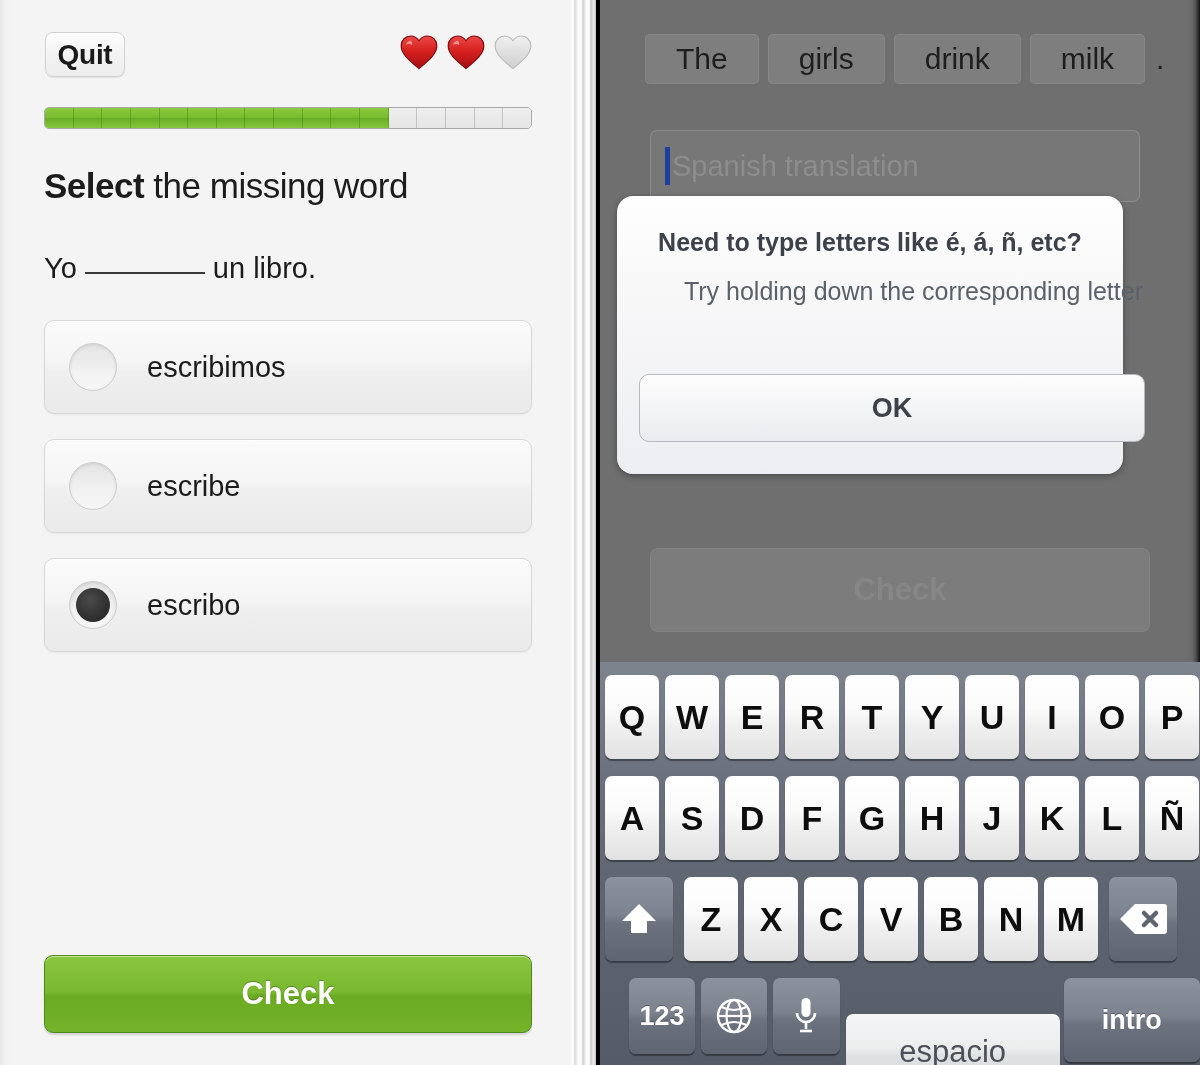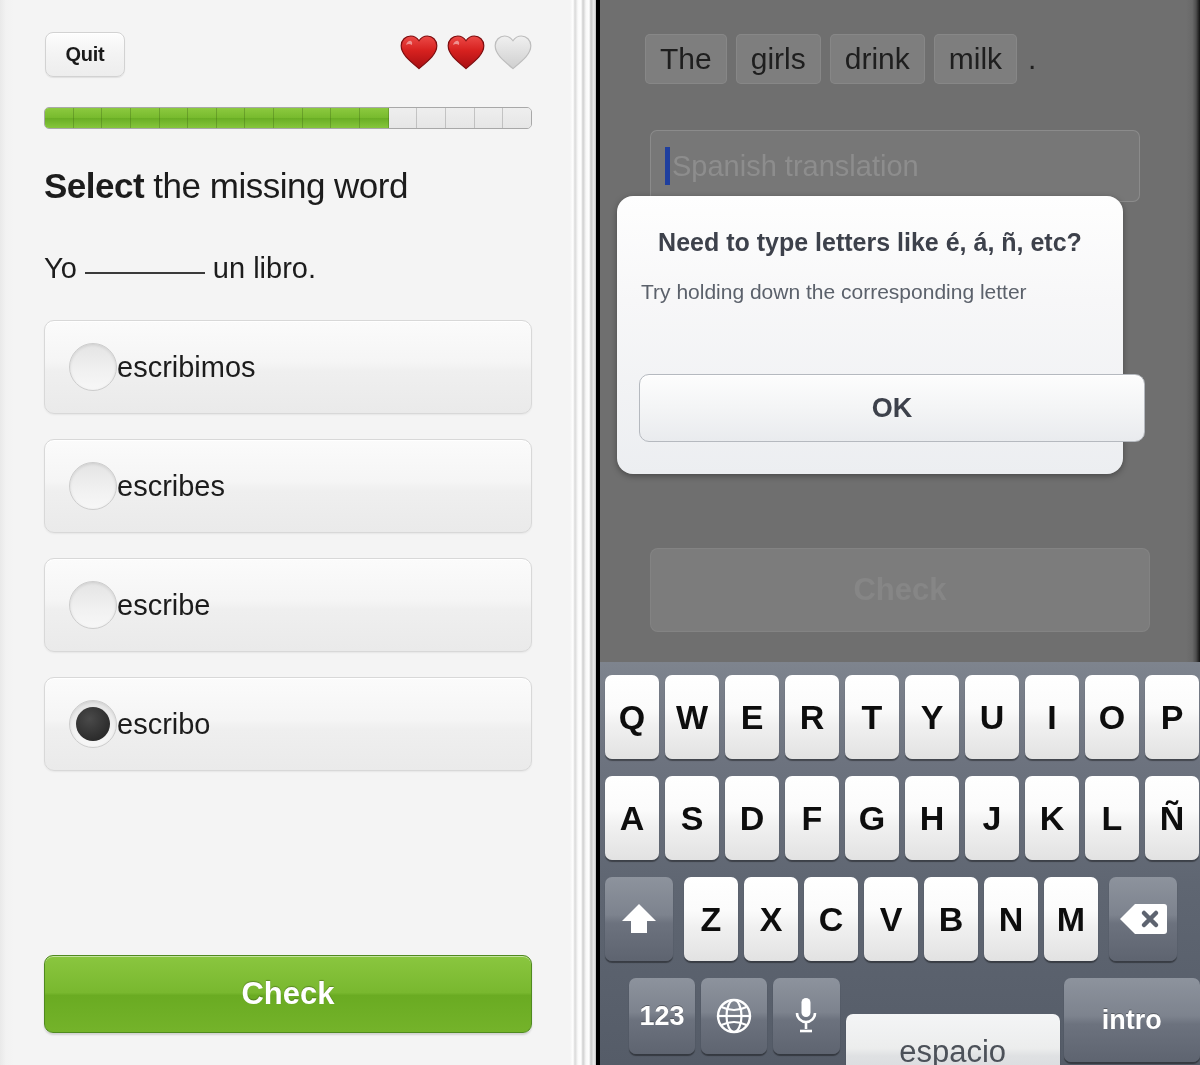--- a/index.html
+++ b/index.html
@@ -35,7 +35,7 @@
     border: 1px solid #d2d2d2;
     box-shadow: 0 1px 1px rgba(0,0,0,0.08), inset 0 1px 0 #fff;
     display: flex; align-items: center; justify-content: center;
-    font-size: 20px; font-weight: bold; color: #1a1a1a; letter-spacing: -0.3px;
+    font-size: 28px; font-weight: bold; color: #1a1a1a; letter-spacing: -0.3px;
     cursor: pointer;
   }
 

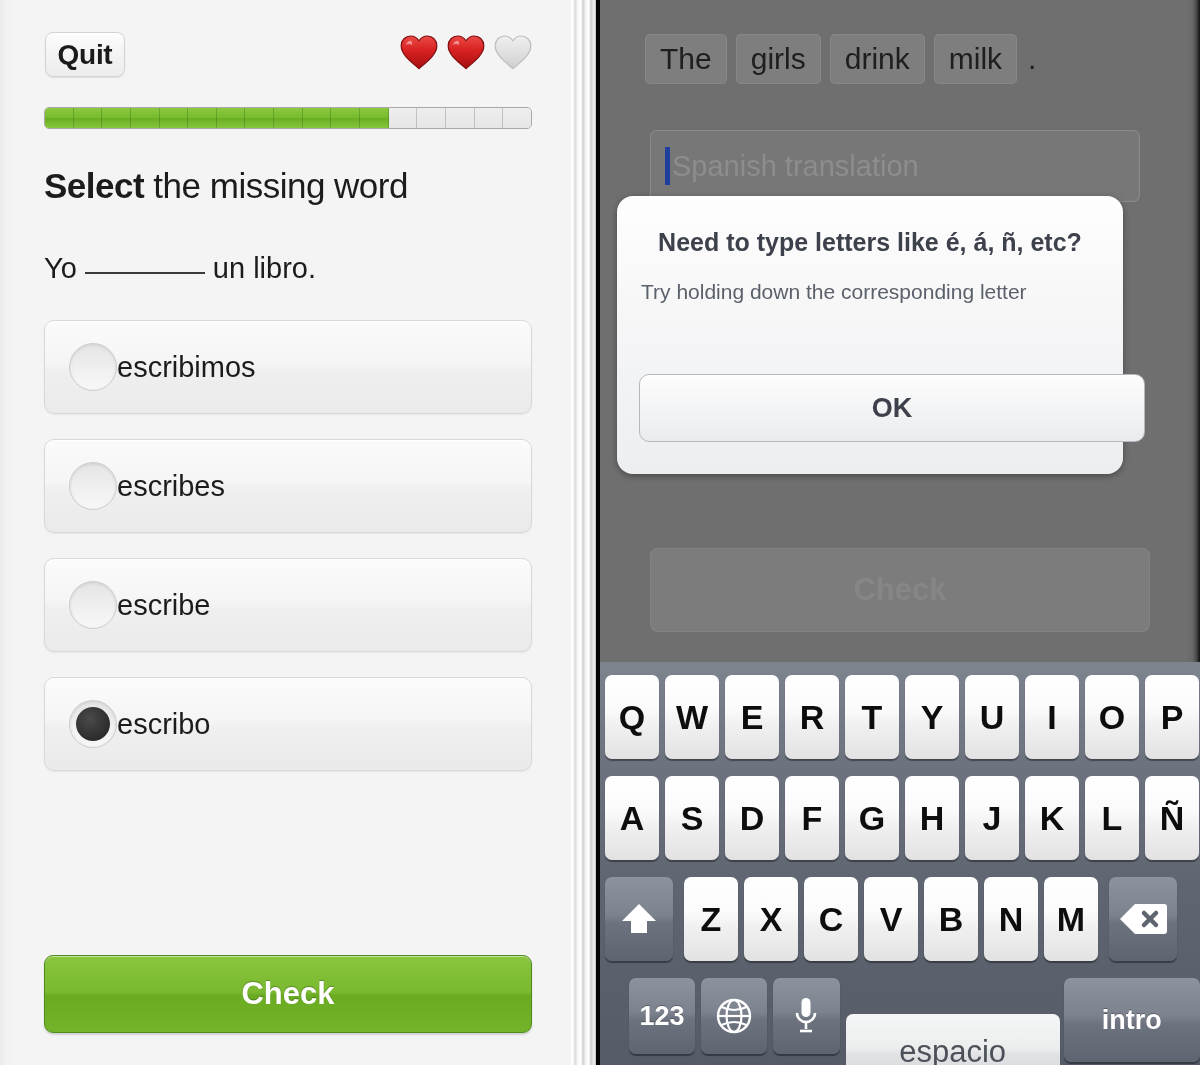--- a/index.html
+++ b/index.html
@@ -121,7 +121,7 @@
   }
   .chip {
     background: rgba(255,255,255,0.11); border: 1px solid rgba(255,255,255,0.07);
-    border-radius: 5px; padding: 7px 14px; font-size: 30px; color: #1e1e1e;
+    border-radius: 5px; padding: 7px 30px; font-size: 30px; color: #1e1e1e;
   }
   .period { font-size: 30px; color: #1e1e1e; margin-left: 2px; }
 

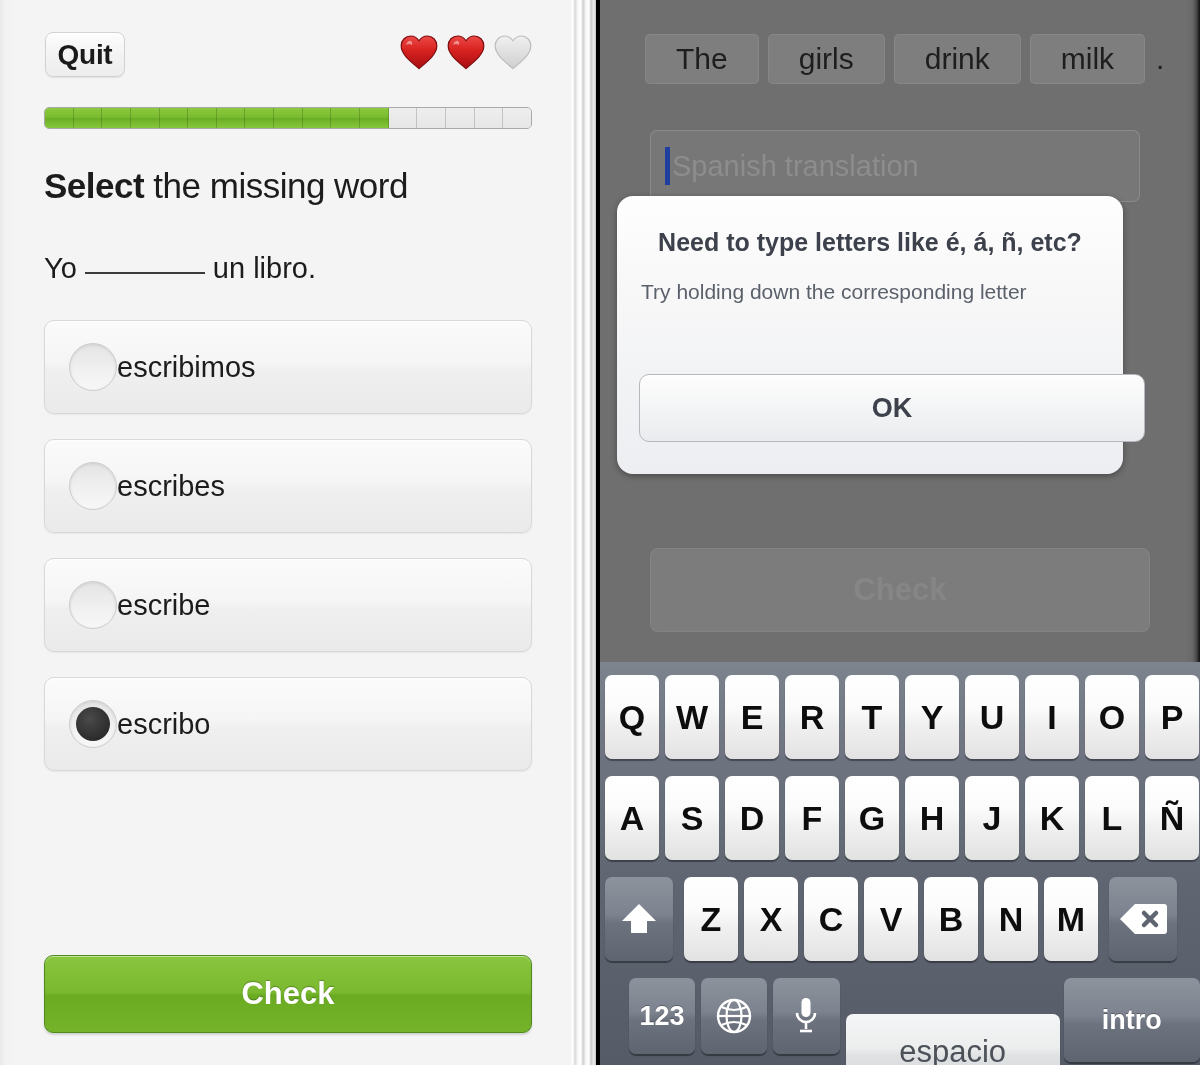--- a/index.html
+++ b/index.html
@@ -154,8 +154,8 @@
     font-size: 25px; font-weight: bold; color: #3d414b;
   }
   #alert-body {
-    position: absolute; left: 24px; top: 78px; width: 502px; text-align: left;
-    font-size: 21px; line-height: 35px; color: #5b616b;
+    position: absolute; left: 24px; top: 78px; width: 502px; text-align: right;
+    font-size: 25px; line-height: 35px; color: #5b616b;
   }
   #alert-ok {
     position: absolute; left: 22px; top: 178px; width: 506px; height: 68px;

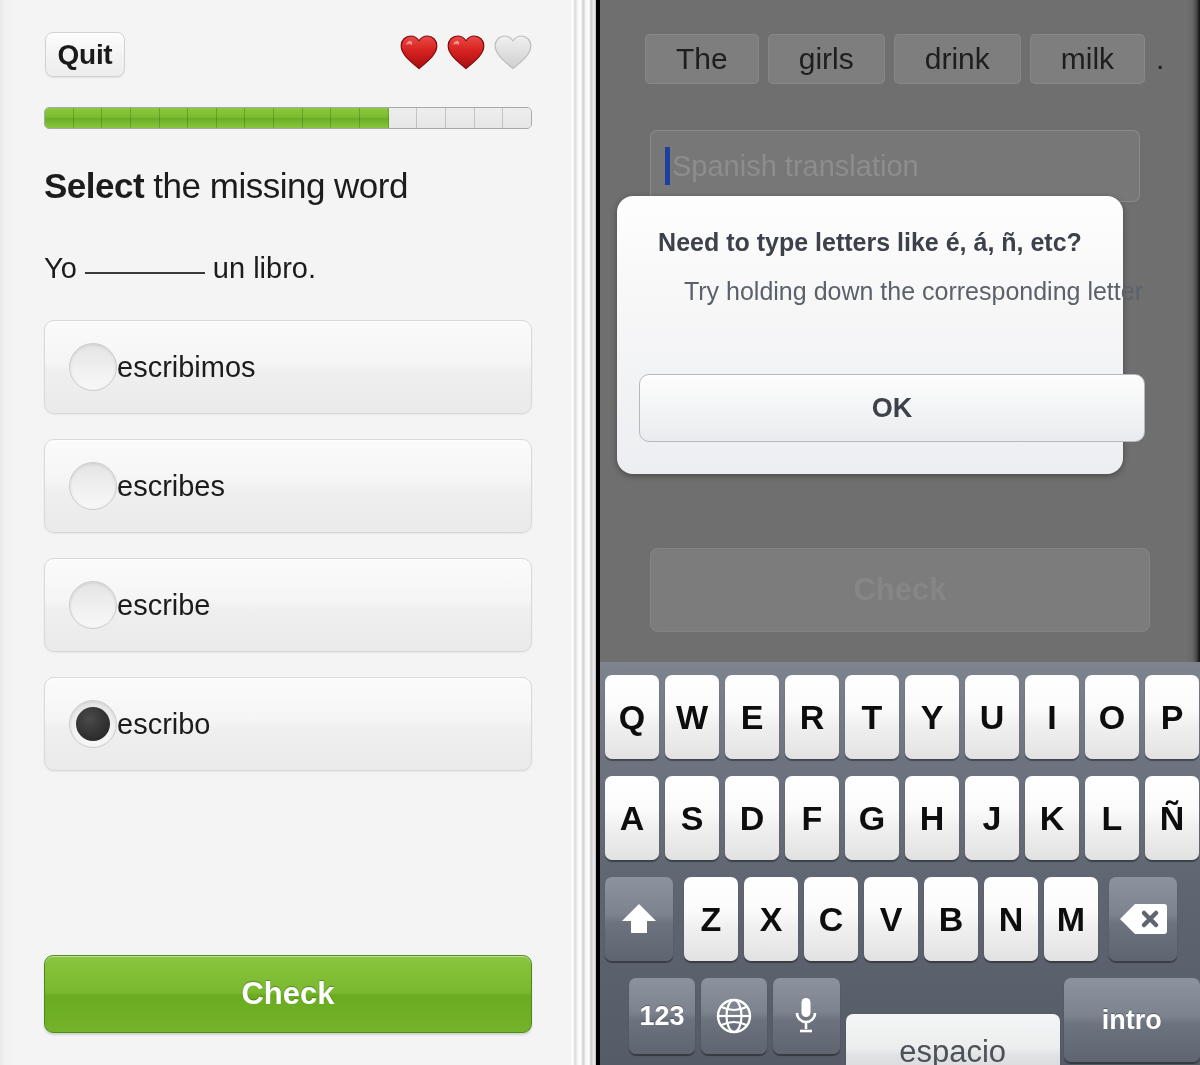--- a/index.html
+++ b/index.html
@@ -89,7 +89,7 @@
   .radio .dot { width: 0; height: 0; border-radius: 50%; background: #333; }
   .radio.sel .dot { width: 34px; height: 34px;
     background: radial-gradient(circle at 40% 35%, #4a4a4a, #2c2c2c 70%); }
-  .option .label { font-size: 29px; color: #1c1c1c; }
+  .option .label { margin-left: 30px; font-size: 29px; color: #1c1c1c; }
 
   .check-btn {
     position: absolute; left: 44px; top: 955px; width: 488px; height: 78px;

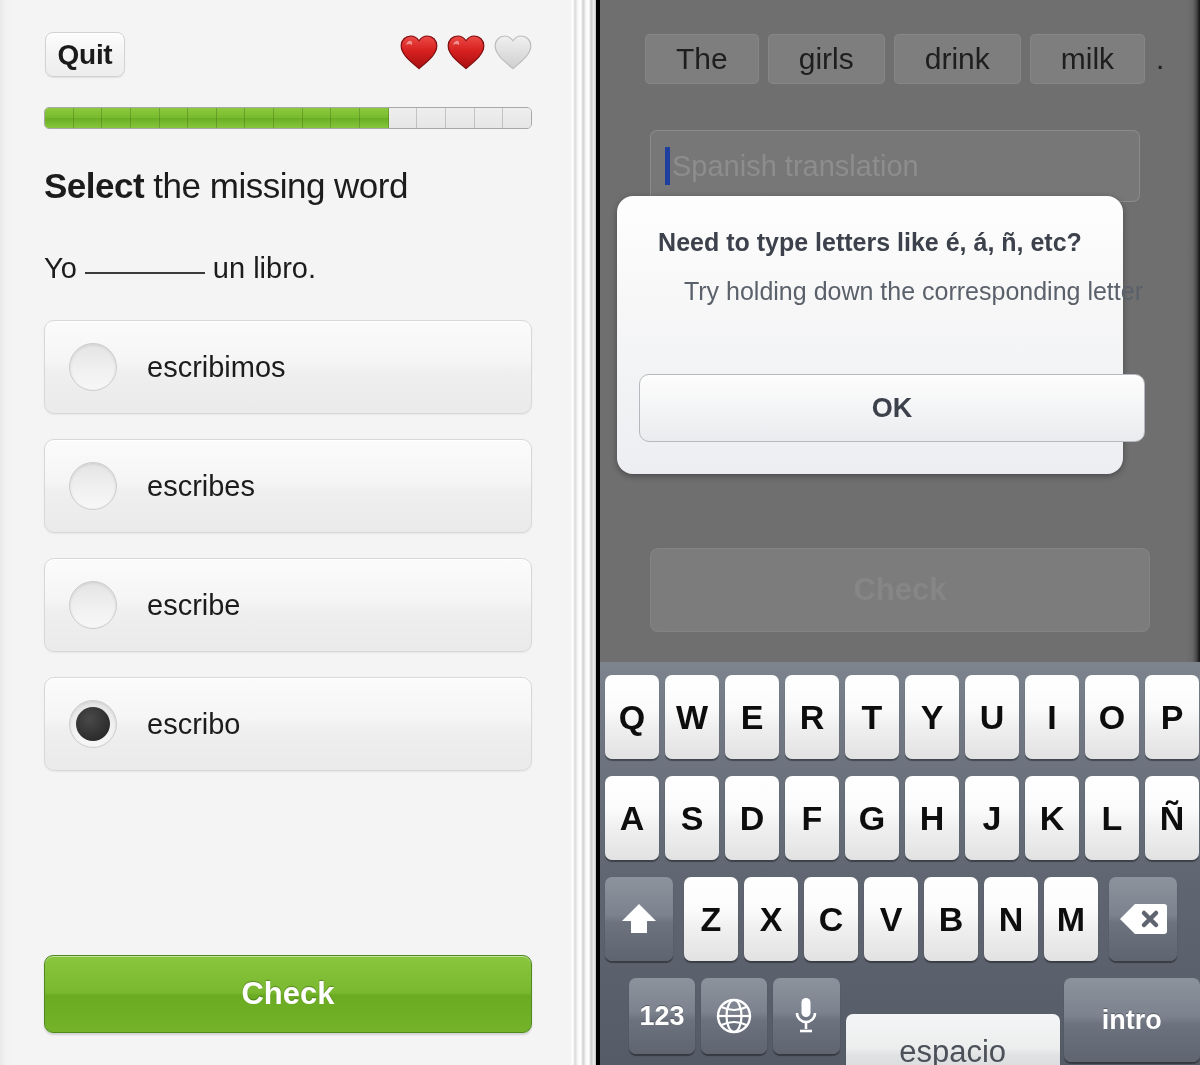--- a/index.html
+++ b/index.html
@@ -269,12 +269,6 @@
           <div class="radio">
             <div class="dot"></div>
           </div>
-          <div class="label">escribes</div>
-        </div>
-        <div class="option">
-          <div class="radio">
-            <div class="dot"></div>
-          </div>
           <div class="label">escribe</div>
         </div>
         <div class="option">

